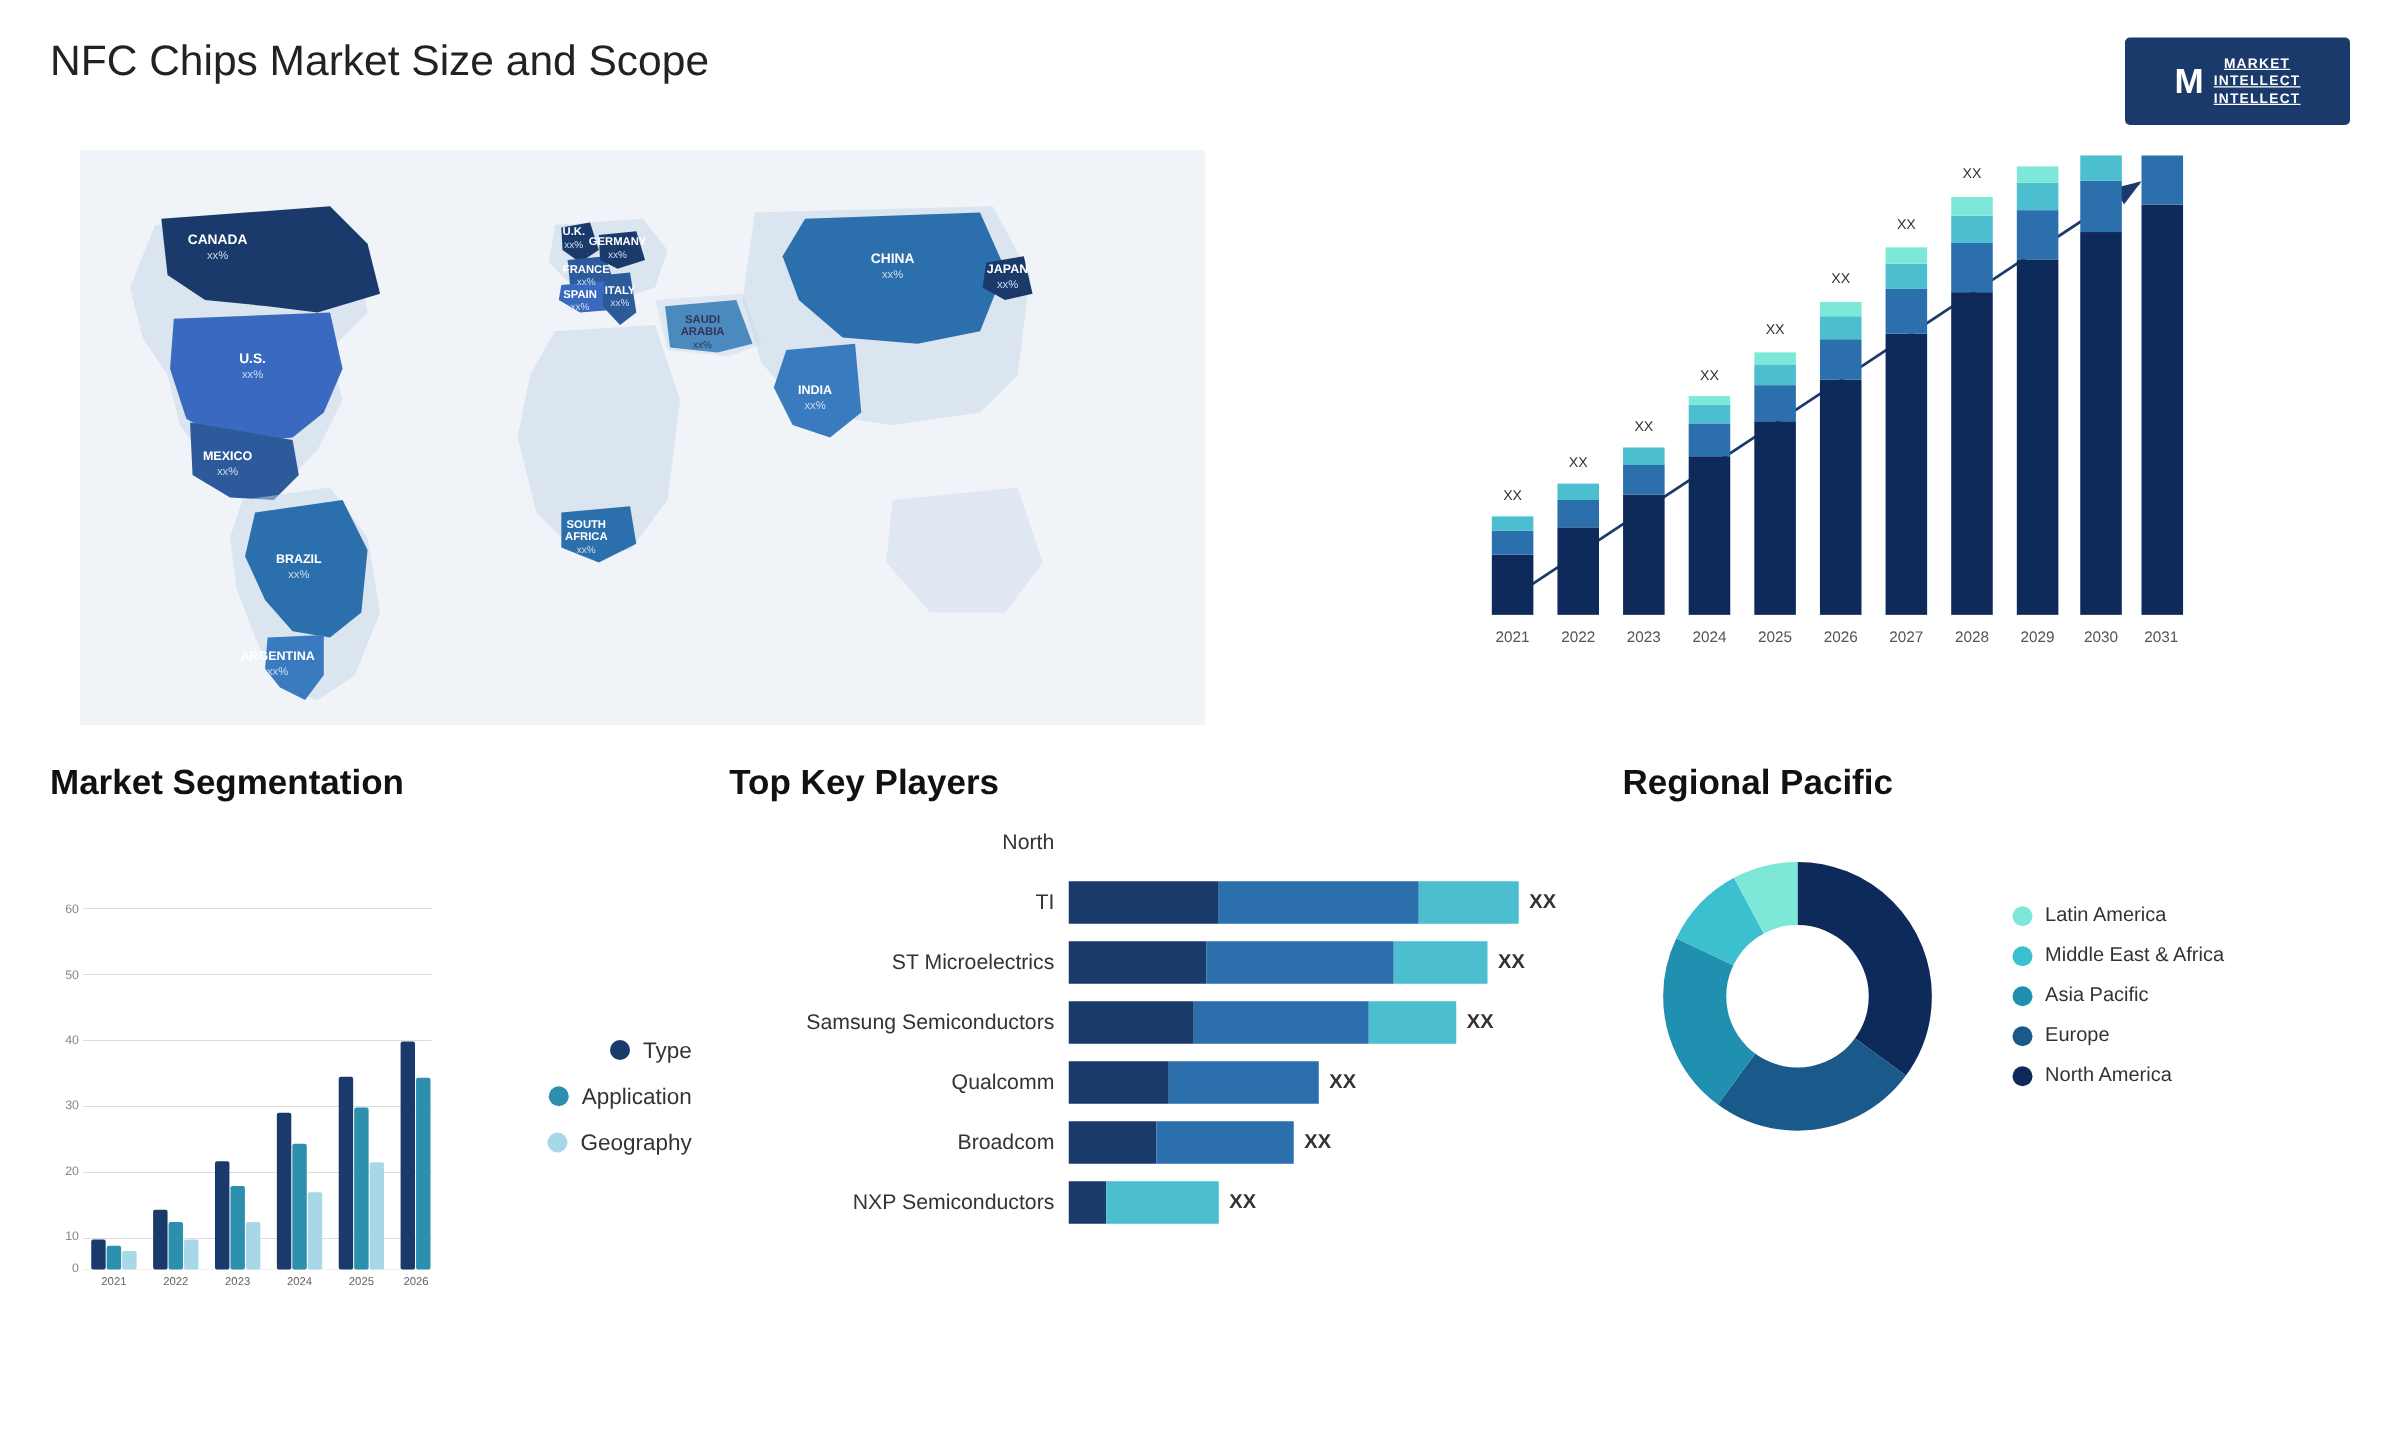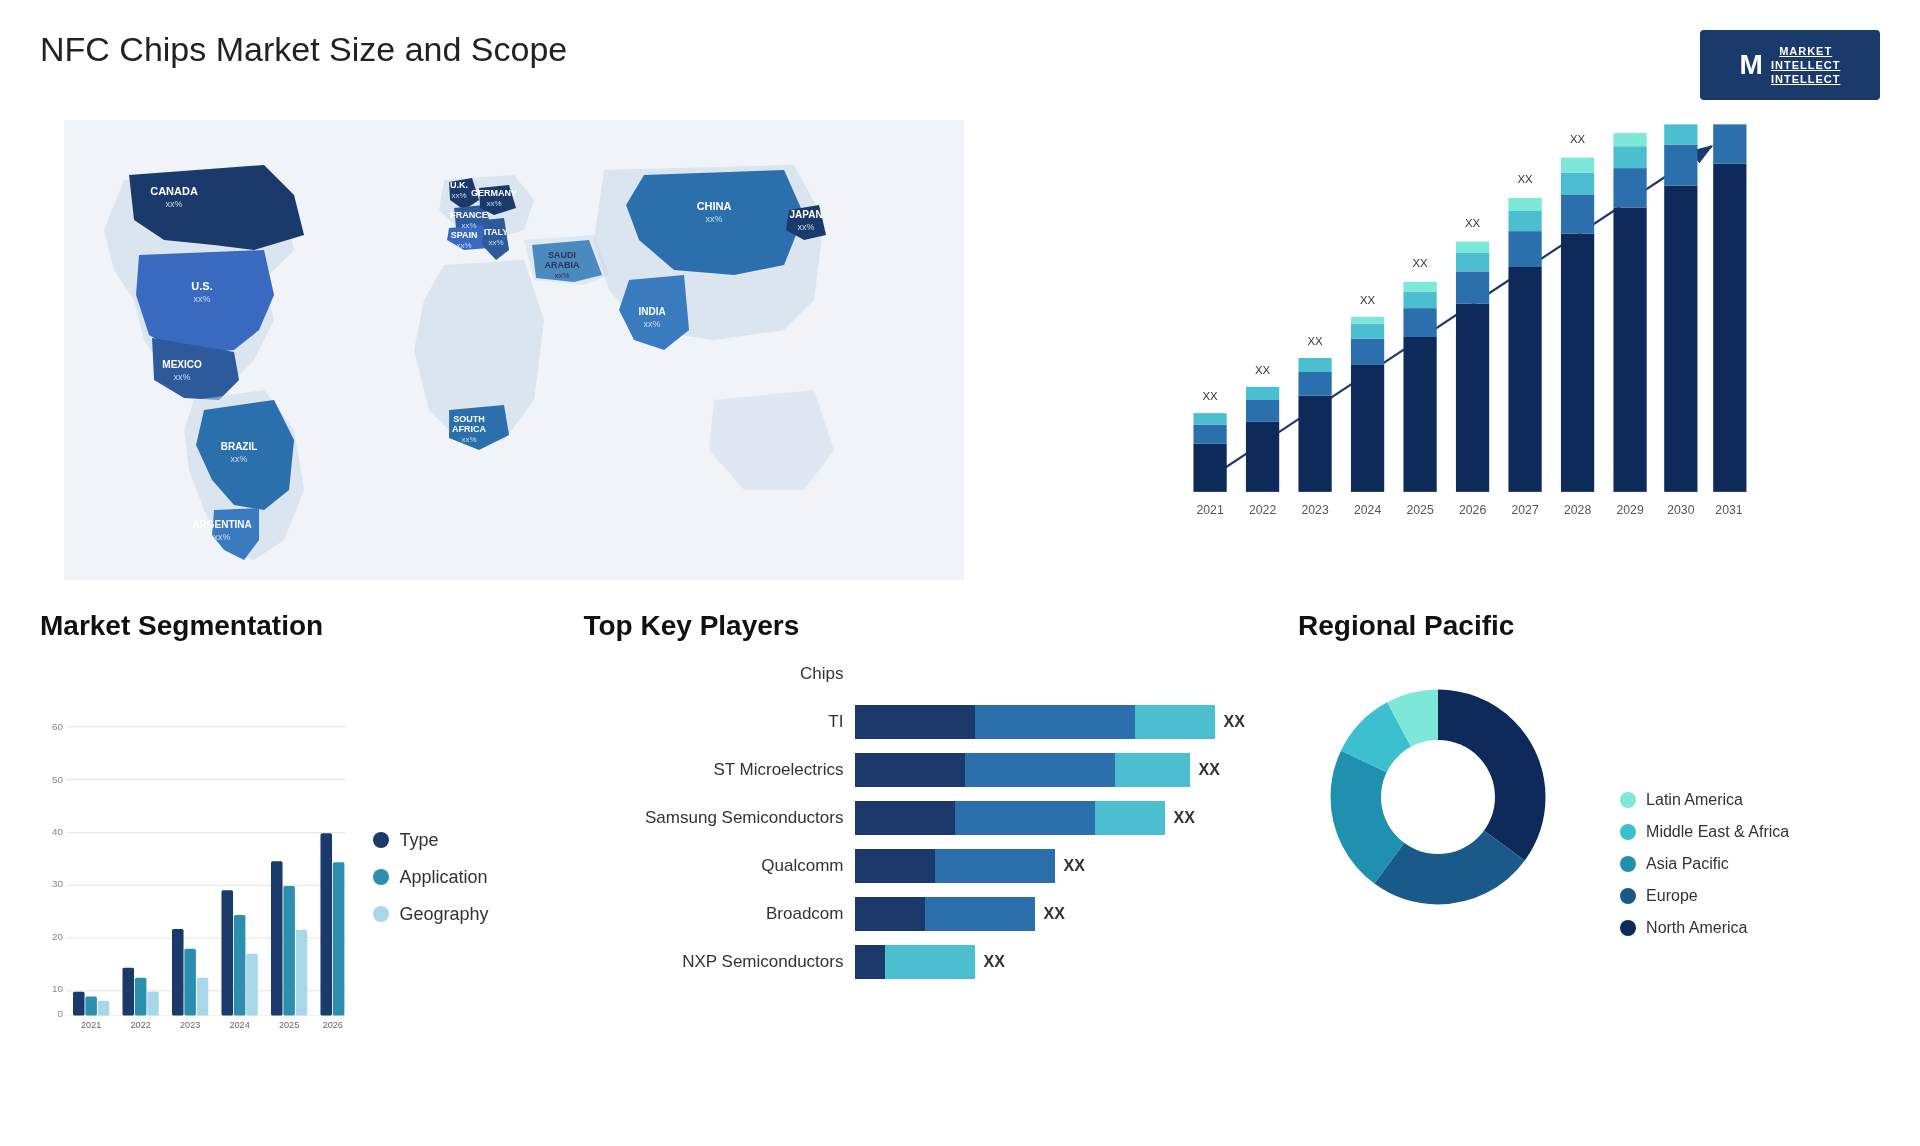--- a/index.html
+++ b/index.html
@@ -508,7 +508,7 @@
       <div class="players-list">
 
         <div class="player-row intel-row">
-          <div class="player-name">Chips</div>
+          <div class="player-name">North</div>
           <div class="player-bar-container"></div>
         </div>
 

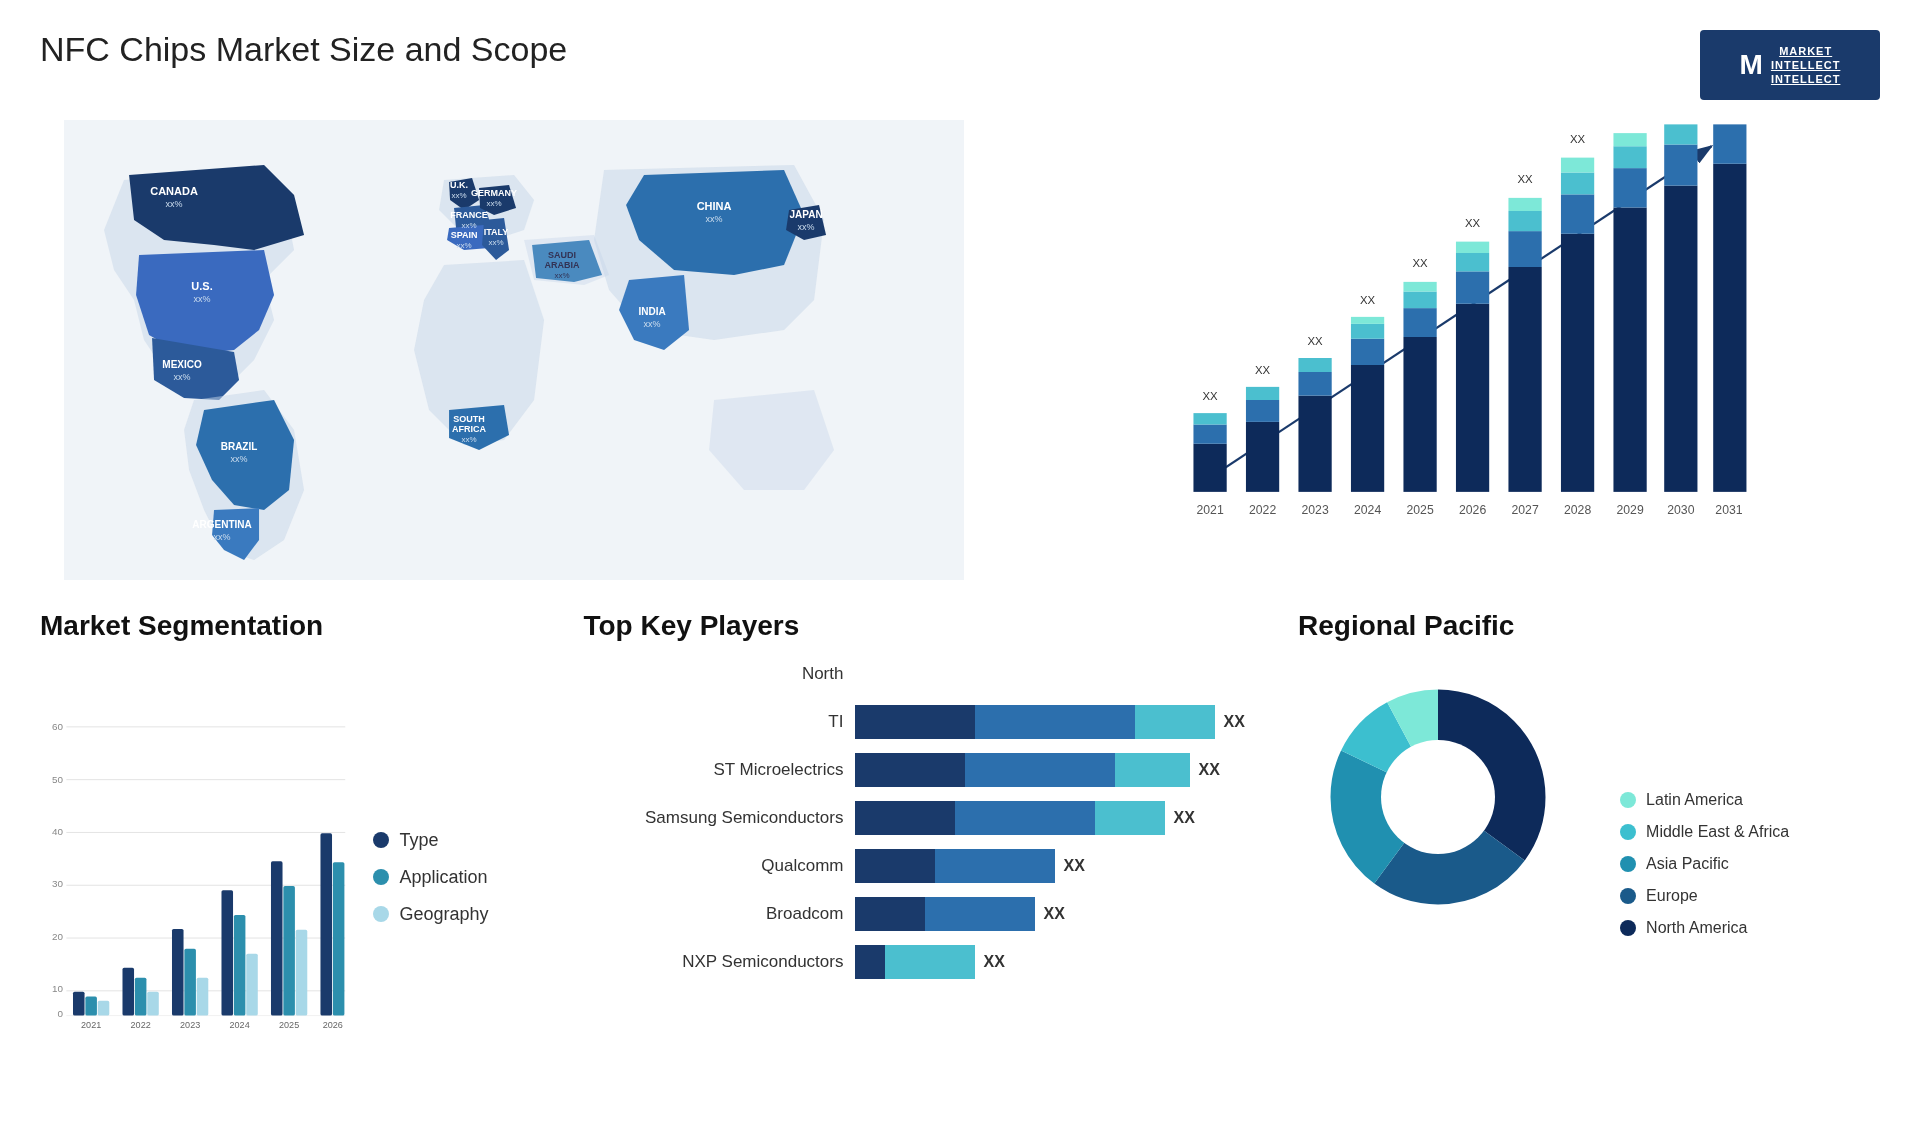--- a/index.html
+++ b/index.html
@@ -183,8 +183,8 @@
     }
     .donut-area {
       display: flex;
-      gap: 42px;
-      align-items: flex-end;
+      gap: 32px;
+      align-items: center;
       margin-top: 10px;
     }
     .donut-svg-wrap {

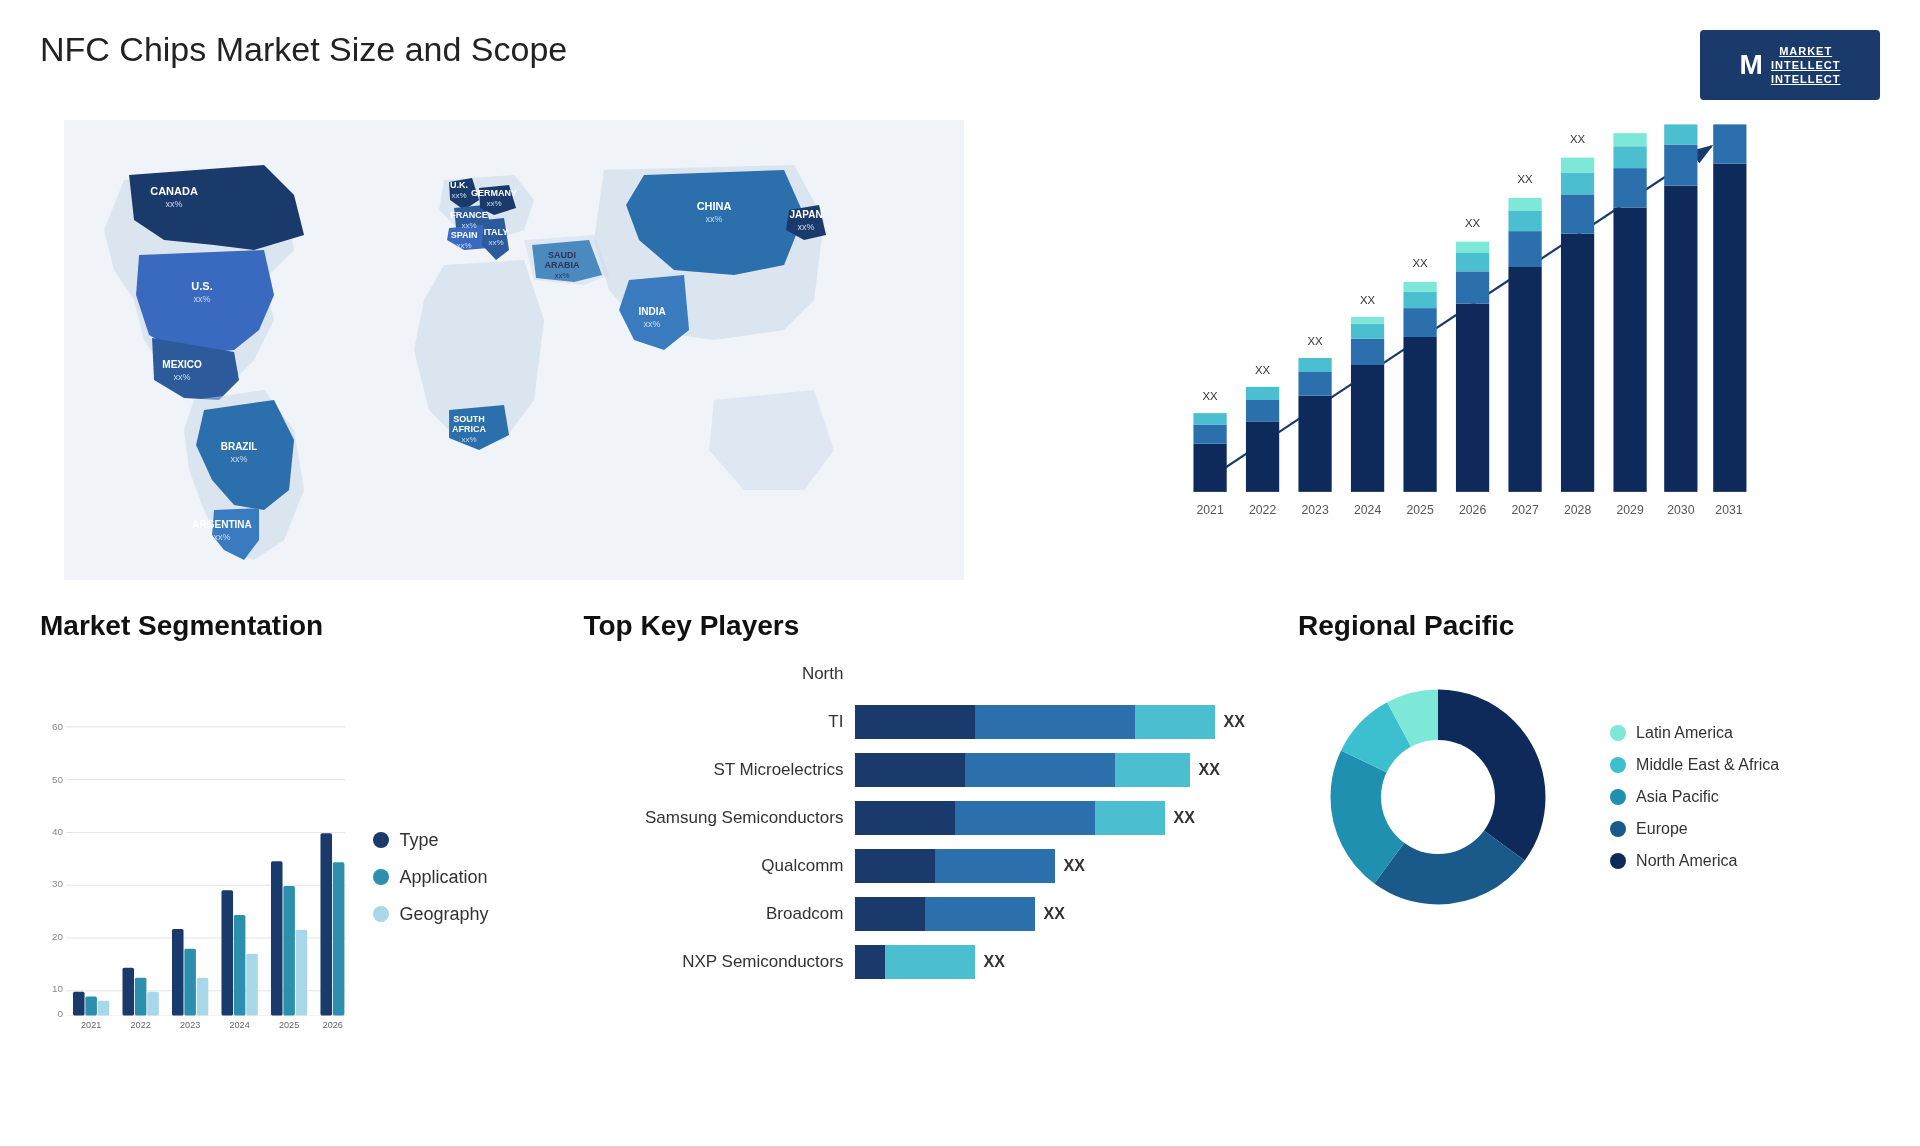--- a/index.html
+++ b/index.html
@@ -226,6 +226,7 @@
       flex-direction: column;
       justify-content: center;
       gap: 16px;
+      align-items: flex-end;
     }
   </style>
 </head>

